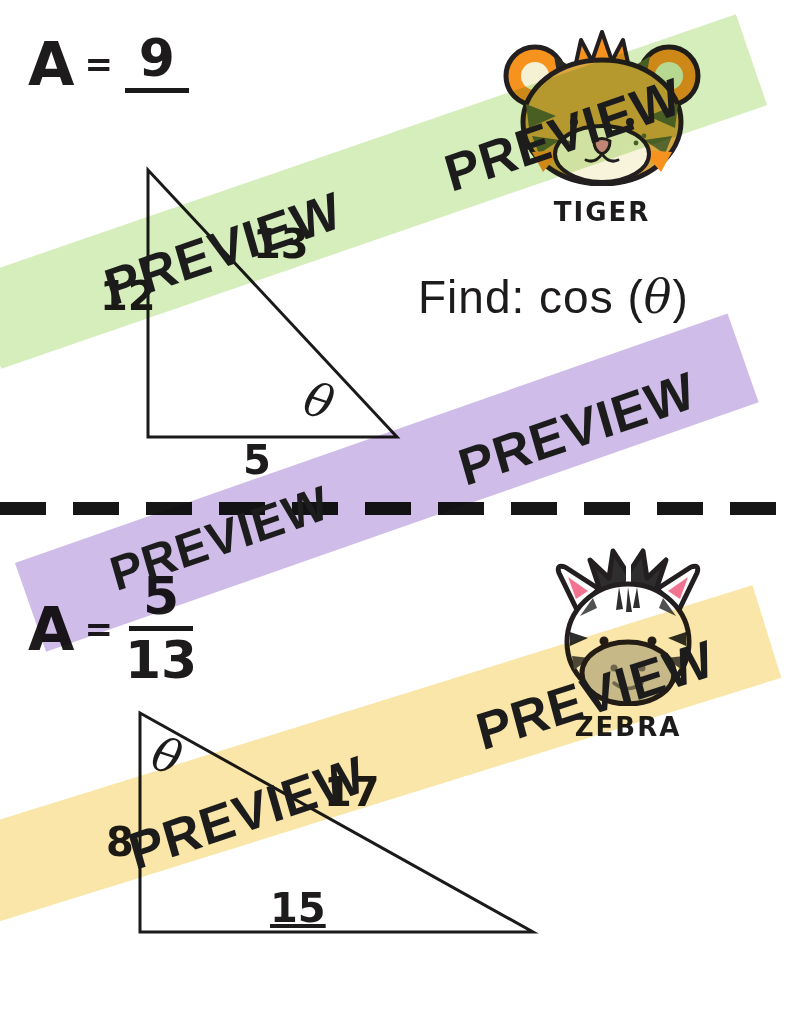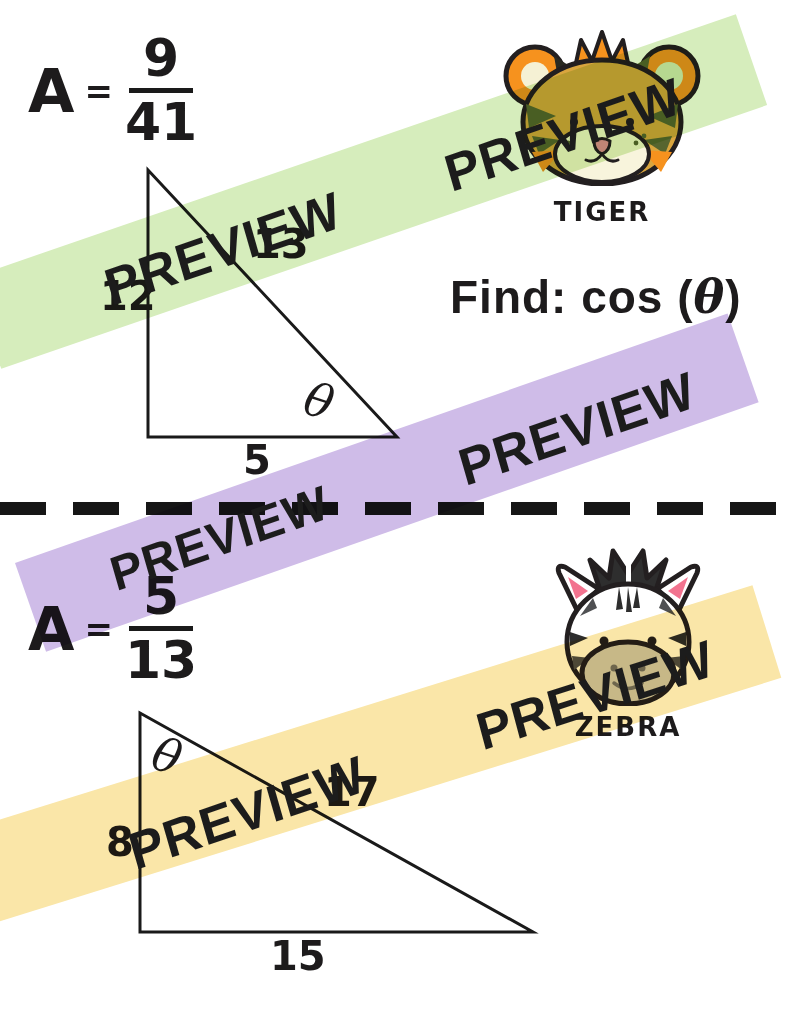--- a/index.html
+++ b/index.html
@@ -62,7 +62,6 @@
     <span class="frac">
       <span class="num">9</span>
       <span class="bar"></span>
-      <span class="den">41</span>
     </span>
   </div>
 

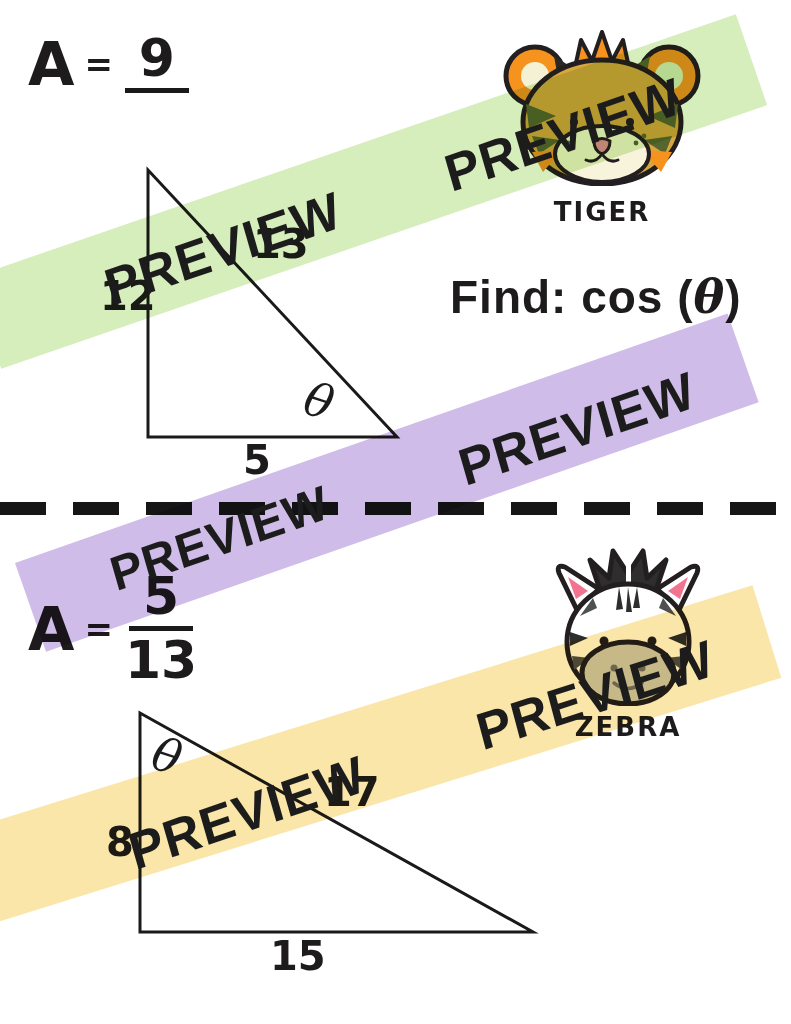--- a/index.html
+++ b/index.html
@@ -73,7 +73,7 @@
   <span class="side-label" style="left:243px;top:440px;">5</span>
   <span class="theta-mark" style="left:305px;top:378px;">θ</span>
 
-  <div class="find" style="left:450px;top:270px;font-weight:bold;">
+  <div class="find" style="left:418px;top:270px;">
     <span>Find: cos (</span><span class="theta">θ</span><span>)</span>
   </div>
 

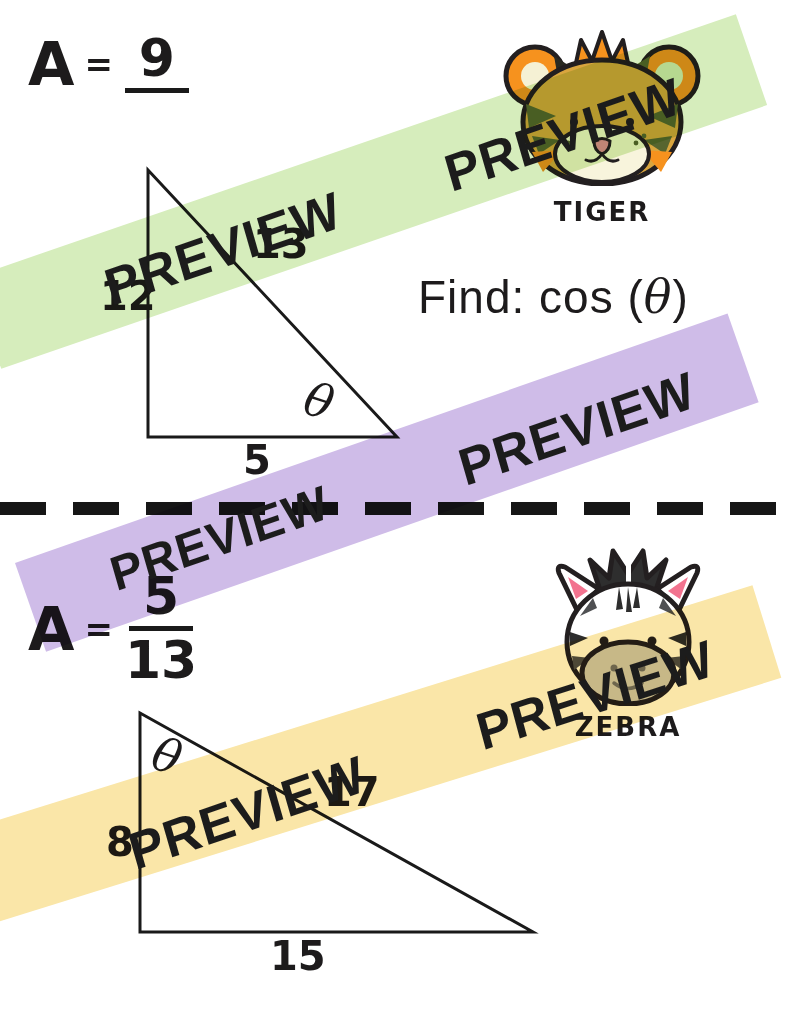--- a/index.html
+++ b/index.html
@@ -121,7 +121,7 @@
   </svg>
   <span class="side-label" style="left:106px;top:822px;">8</span>
   <span class="side-label" style="left:324px;top:772px;">17</span>
-  <span class="side-label" style="left:270px;top:936px;">15</span>
+  <span class="side-label" style="left:270px;top:888px;text-decoration:underline;">15</span>
   <span class="theta-mark" style="left:153px;top:733px;">θ</span>
 
 

